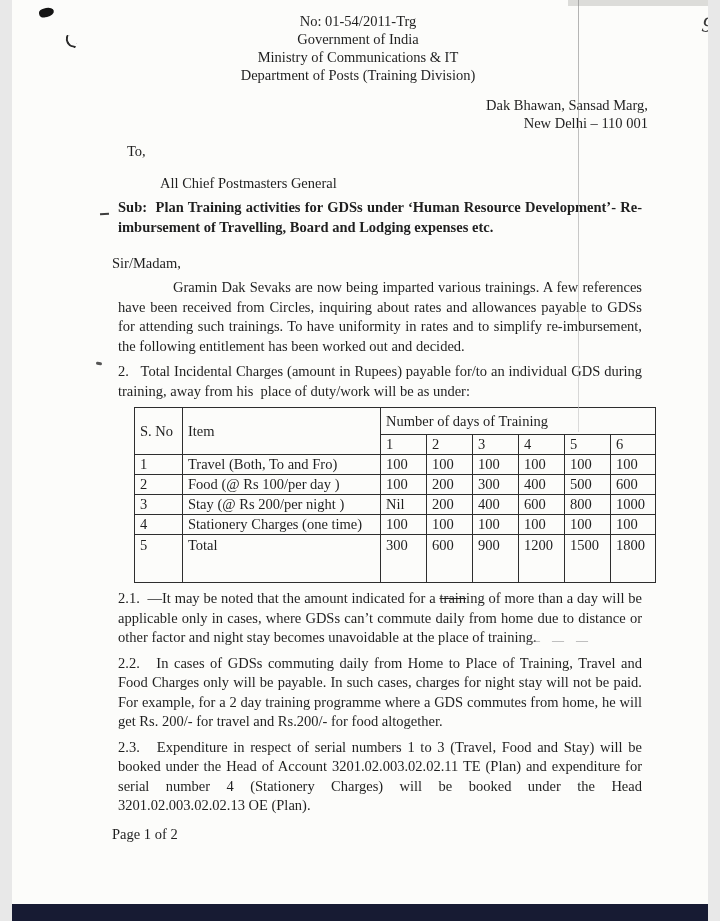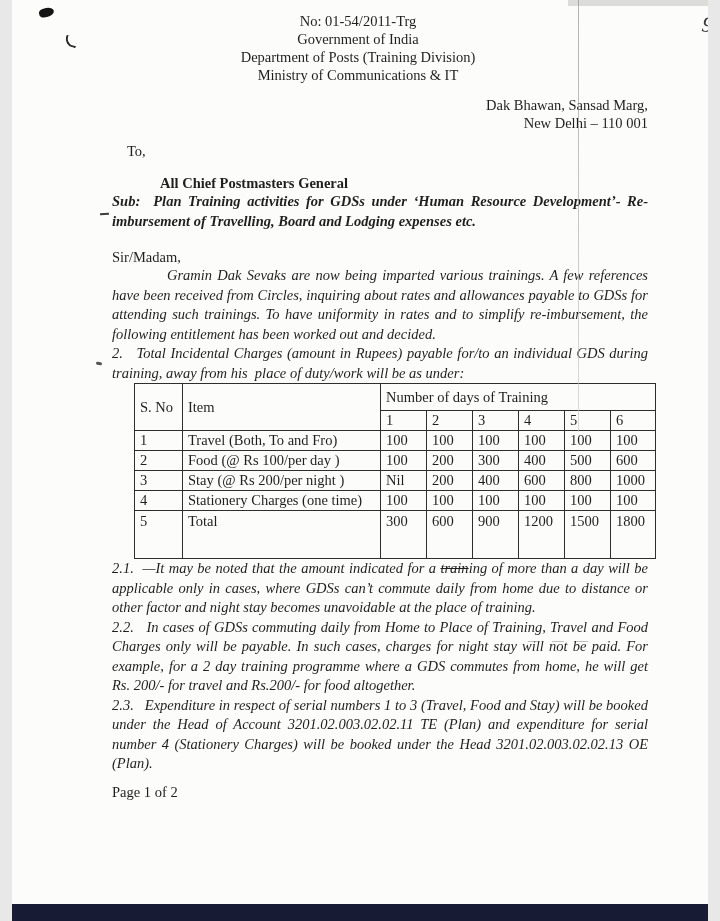--- a/index.html
+++ b/index.html
@@ -82,8 +82,8 @@
     <div class="letterhead">
       <div>No: 01-54/2011-Trg</div>
       <div>Government of India</div>
+      <div>Ministry of Communications &amp; IT</div>
       <div>Department of Posts (Training Division)</div>
-      <div>Ministry of Communications &amp; IT</div>
     </div>
 
     <div class="addr-block">

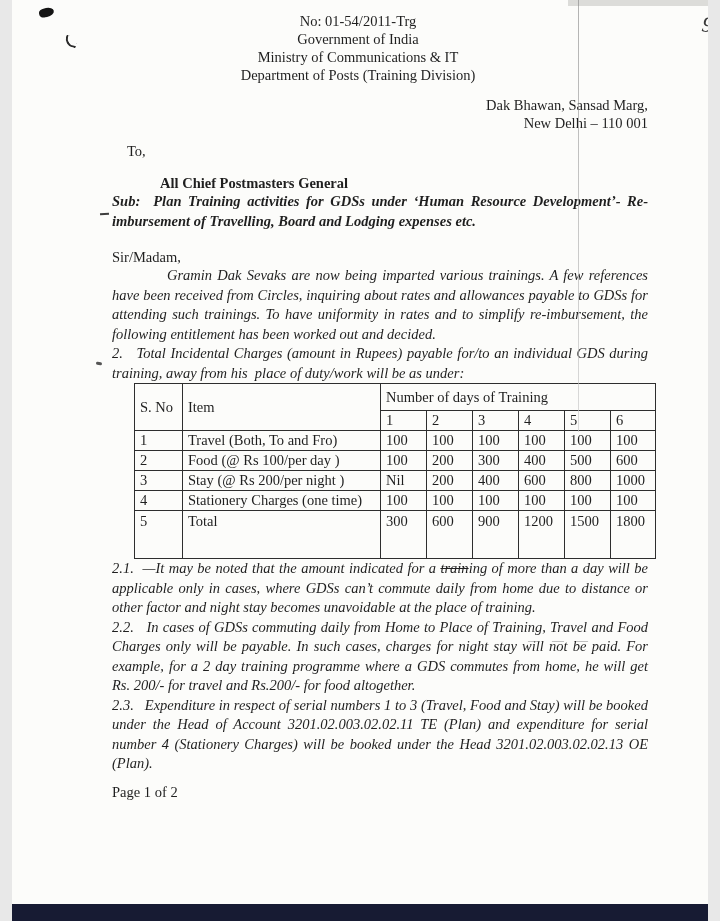--- a/index.html
+++ b/index.html
@@ -22,7 +22,7 @@
   .addr-block { text-align: right; line-height: 17.5px; margin-top: 13px; }
 
   .to-label { margin-top: 11px; margin-left: 15px; }
-  .recipient { margin-top: 15px; margin-left: 48px; font-weight: bold; }
+  .recipient { margin-top: 15px; margin-left: 48px; font-weight: normal; }
 
   .subject { margin-top: 24px; font-weight: bold; text-align: justify; line-height: 19.5px; }
   .salutation { margin-top: 18px; }

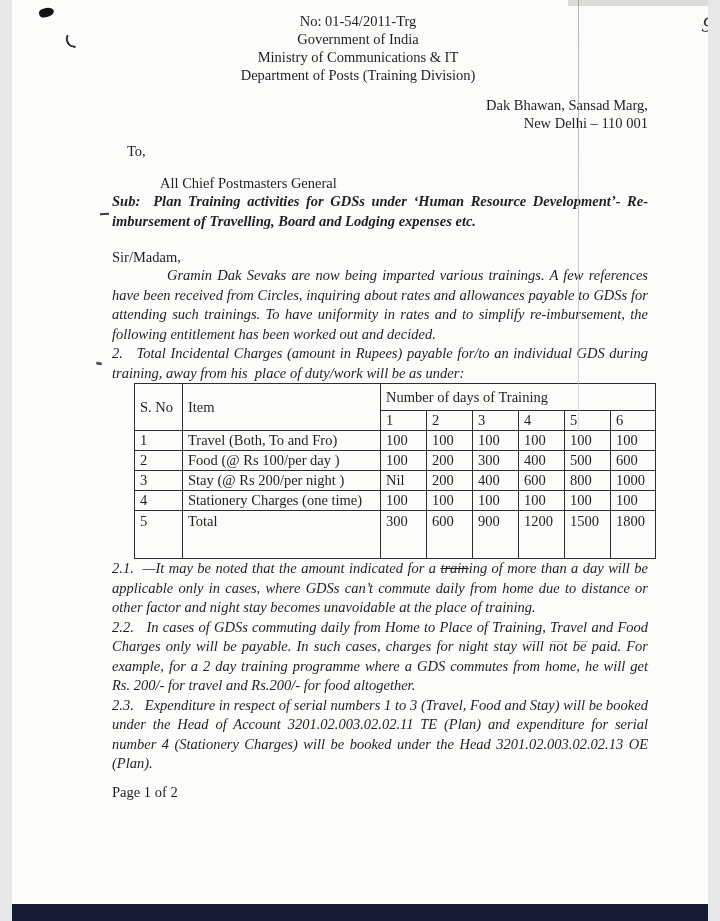--- a/index.html
+++ b/index.html
@@ -27,7 +27,7 @@
   .subject { margin-top: 24px; font-weight: bold; text-align: justify; line-height: 19.5px; }
   .salutation { margin-top: 18px; }
 
-  p.para { margin: 0; text-align: justify; line-height: 19.5px; font-style: italic; }
+  p.para { margin: 6px; text-align: justify; line-height: 19.5px; }
   .para1 { margin-top: 6px; text-indent: 55px; }
   .para2 { margin-top: 11px; }
   .p21 { margin-top: 15px; }

